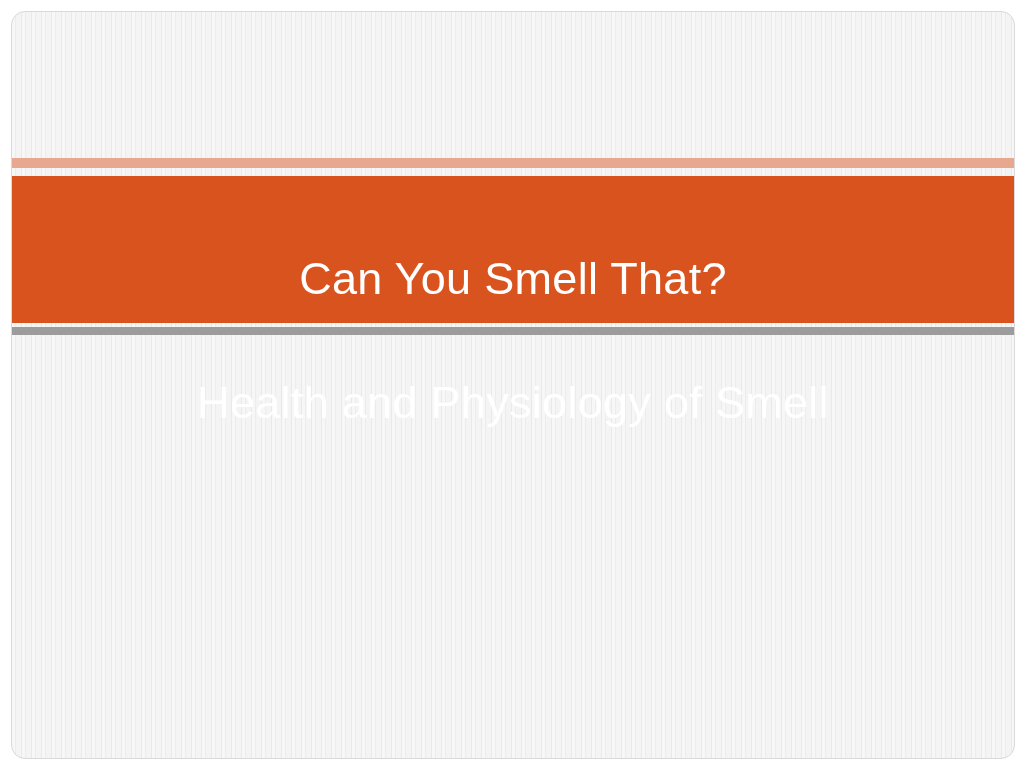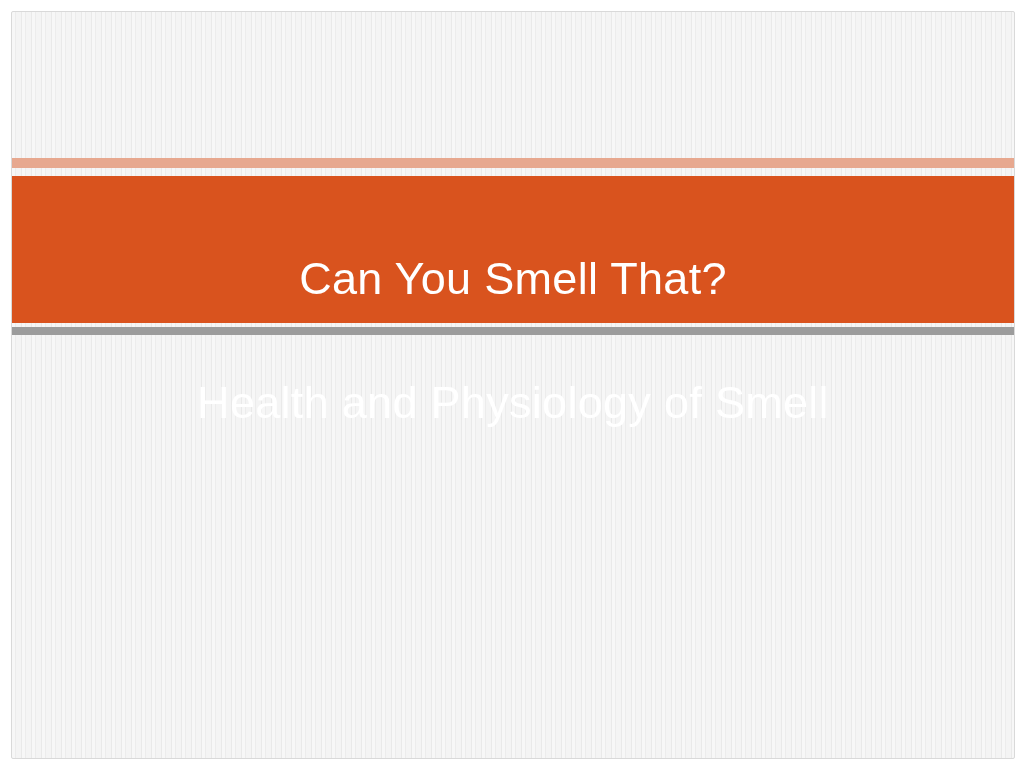--- a/index.html
+++ b/index.html
@@ -23,7 +23,7 @@
     width: 1002px;
     height: 746px;
     border: 1px solid #d9d9d9;
-    border-radius: 2px;
+    border-radius: 14px;
     background:
       repeating-linear-gradient(
         to right,

